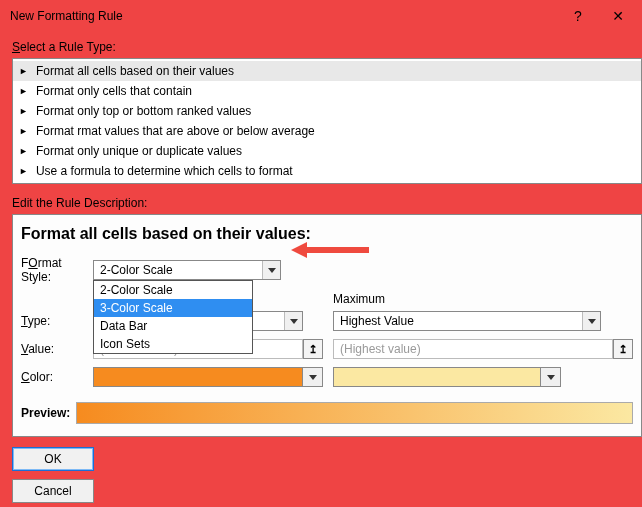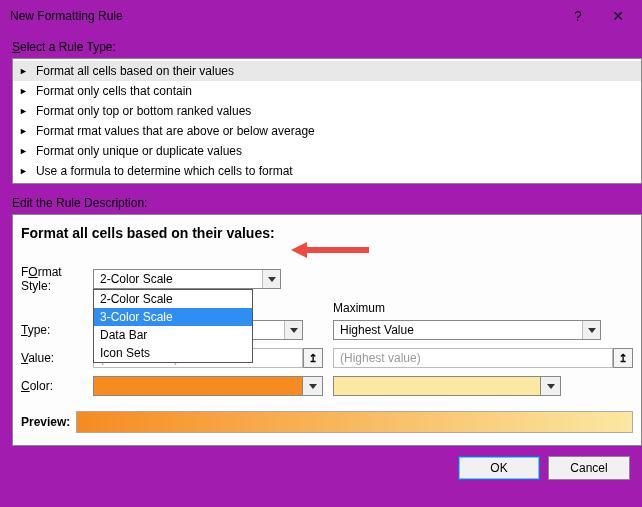--- a/index.html
+++ b/index.html
@@ -13,7 +13,7 @@
   .window {
     width: 642px;
     height: 507px;
-    background: #a21caf;
+    background: #ef4444;
     position: relative;
   }
   .titlebar {

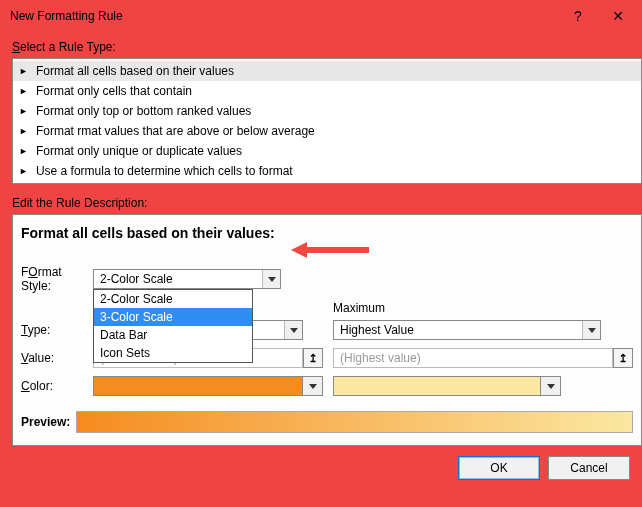--- a/index.html
+++ b/index.html
@@ -72,8 +72,8 @@
   }
   .desc-title {
     font-weight: bold;
-    font-size: 14px;
-    margin-bottom: 24px;
+    font-size: 16px;
+    margin-bottom: 13px;
   }
   .row {
     display: flex;

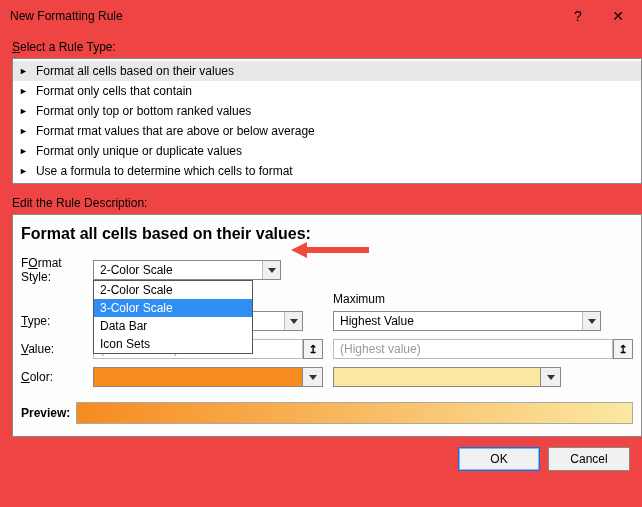--- a/index.html
+++ b/index.html
@@ -215,6 +215,7 @@
     justify-content: flex-end;
     gap: 8px;
     padding: 10px 12px 0 0;
+    flex-direction: column;
   }
   .dlg-btn {
     width: 82px;

